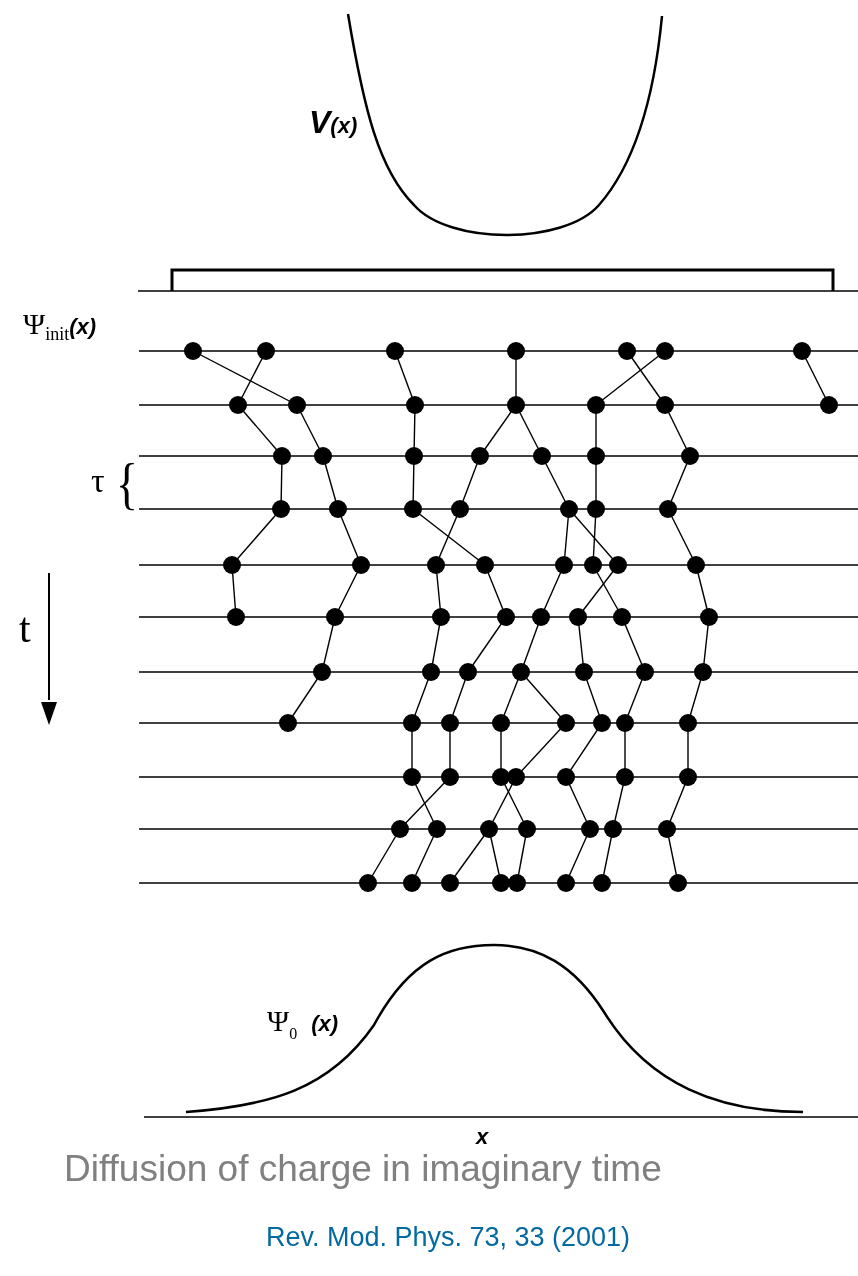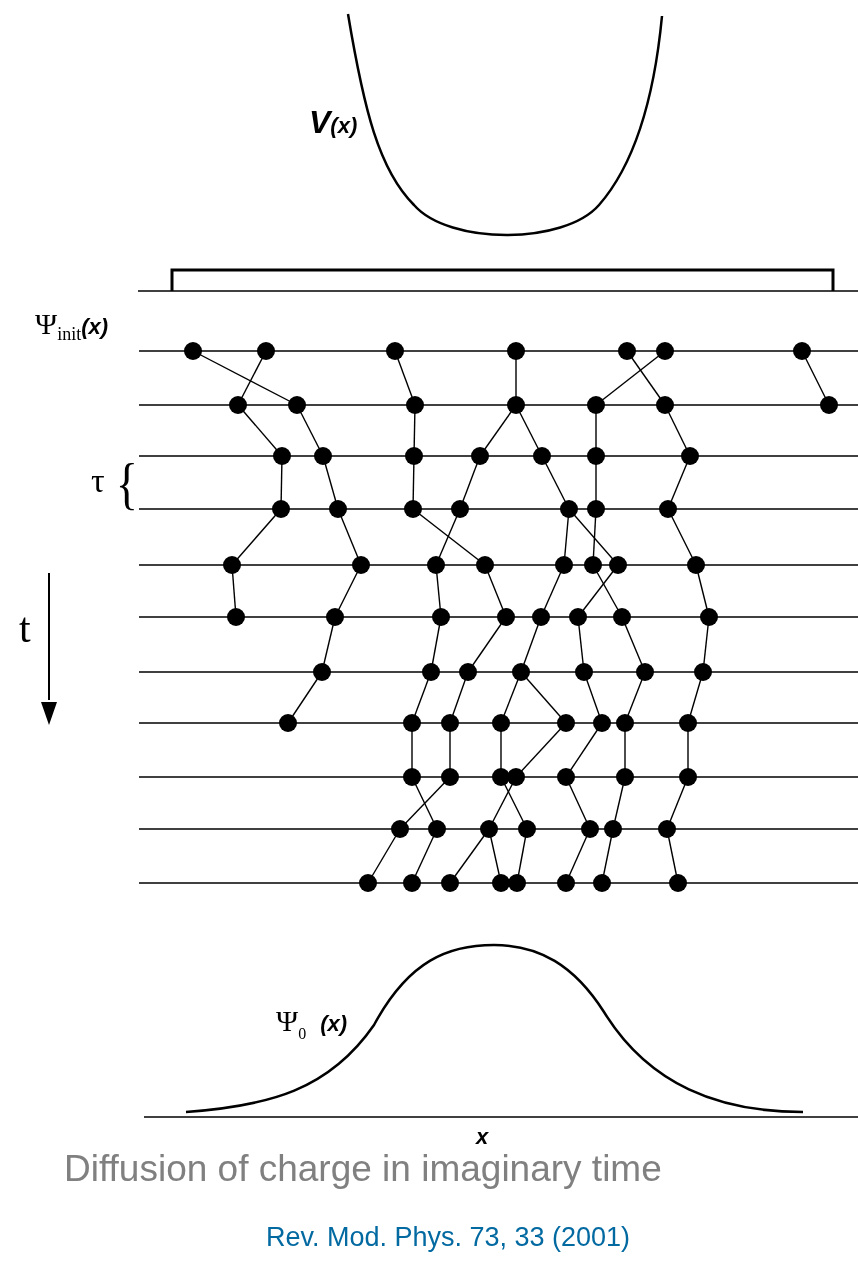--- a/index.html
+++ b/index.html
@@ -8,7 +8,7 @@
   .label { position: absolute; color: #000; white-space: nowrap; }
   .vlabel { left: 290px; top: 104px; font-size: 32px; font-weight: bold; font-style: italic; font-family: "Liberation Sans", sans-serif; }
   .vlabel .sub { font-size: 22px; }
-  .psi-init { left: 16px; top: 307px; font-size: 30px; font-family: "Liberation Serif", serif; text-align: right; }
+  .psi-init { left: 4px; top: 307px; font-size: 30px; font-family: "Liberation Serif", serif; text-align: right; }
   .psi-init .sub { font-size: 18px; vertical-align: -6px; font-family: "Liberation Serif", serif; }
   .psi-init .arg { font-size: 22px; font-weight: bold; font-style: italic; font-family: "Liberation Sans", sans-serif; }
   .tau { left: 72px; top: 462px; font-size: 34px; font-family: "Liberation Serif", serif; }

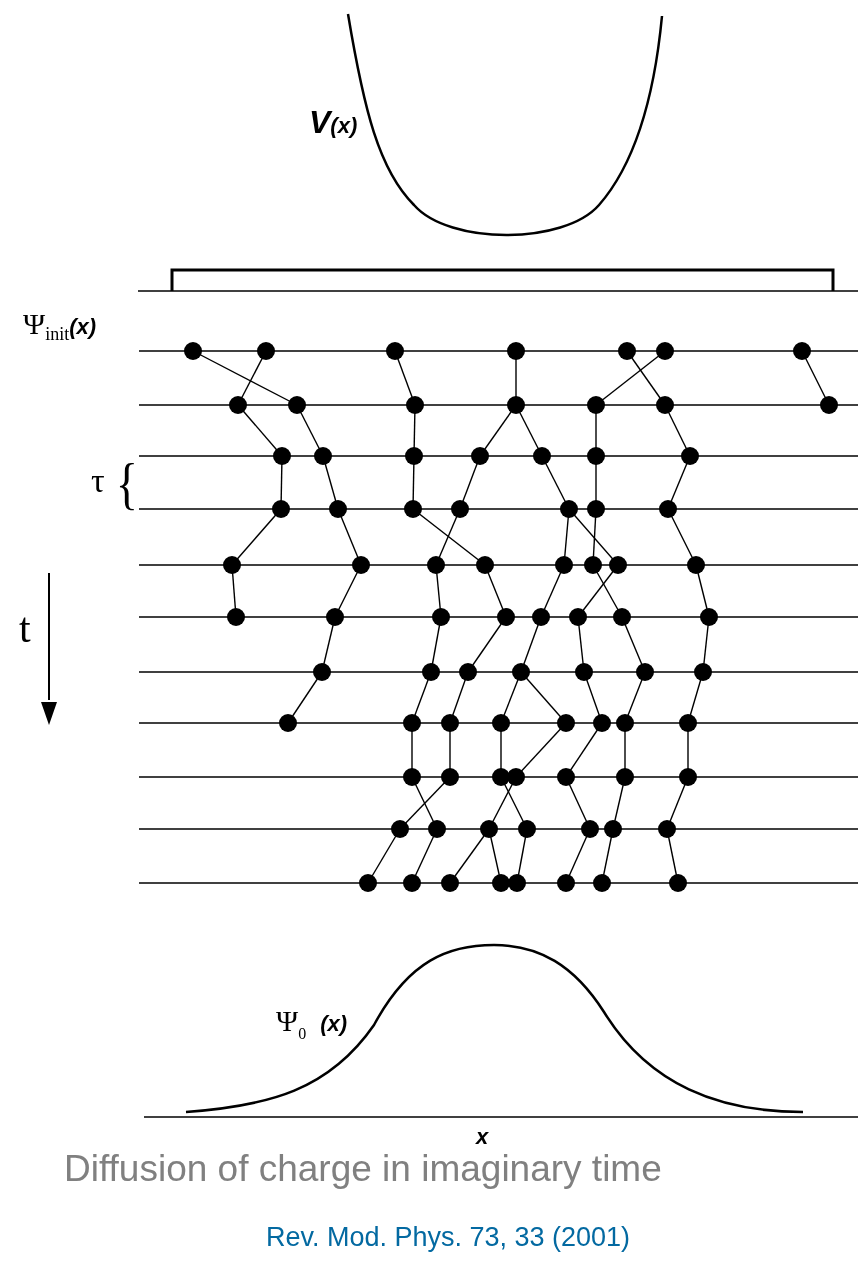--- a/index.html
+++ b/index.html
@@ -14,7 +14,7 @@
   .tau { left: 72px; top: 462px; font-size: 34px; font-family: "Liberation Serif", serif; }
   .brace { left: 94px; top: 450px; font-size: 58px; font-family: "Liberation Serif", serif; transform: scaleX(0.8); }
   .tlabel { left: 0px; top: 604px; font-size: 42px; font-family: "Liberation Serif", serif; }
-  .psi0 { left: 257px; top: 1004px; font-size: 30px; font-family: "Liberation Serif", serif; }
+  .psi0 { left: 248px; top: 1004px; font-size: 30px; font-family: "Liberation Serif", serif; }
   .psi0 .sub { font-size: 16px; vertical-align: -8px; }
   .psi0 .arg { font-size: 22px; font-weight: bold; font-style: italic; font-family: "Liberation Sans", sans-serif; margin-left: 14px; }
   .xlabel { left: 457px; top: 1124px; font-size: 22px; font-weight: bold; font-style: italic; }

